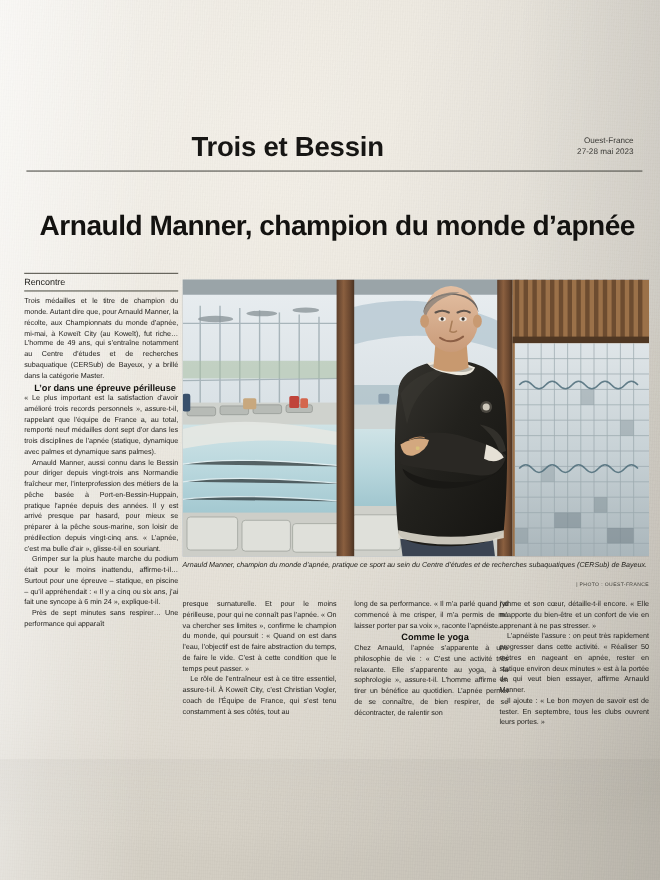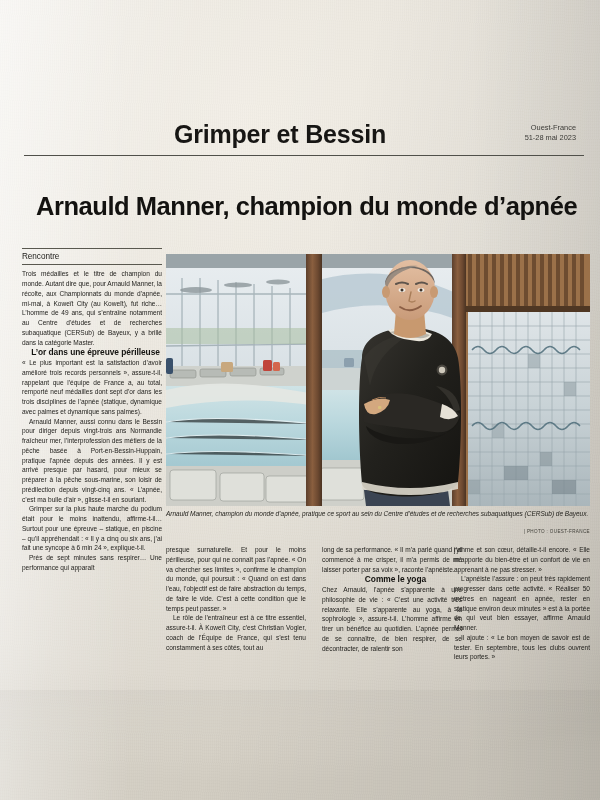--- a/index.html
+++ b/index.html
@@ -182,7 +182,7 @@
 <div class="sheet">
 
   <div class="masthead">
-    <div class="section-title">Grimper et Bessin</div>
+    <div class="section-title">Trois et Bessin</div>
     <div class="masthead-meta">
       <div>Ouest-France</div>
       <div>51-28 mai 2023</div>

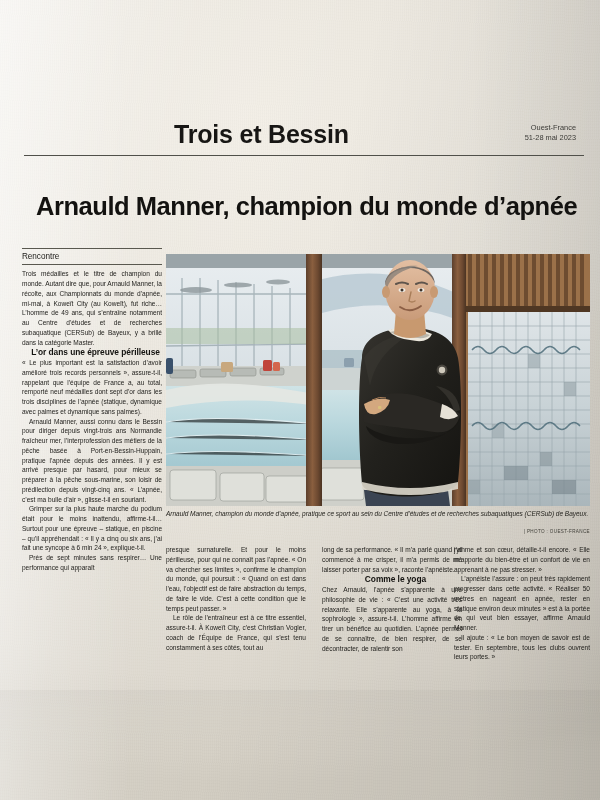--- a/index.html
+++ b/index.html
@@ -185,7 +185,7 @@
     <div class="section-title">Trois et Bessin</div>
     <div class="masthead-meta">
       <div>Ouest-France</div>
-      <div>51-28 mai 2023</div>
+      <div>27-28 mai 2023</div>
     </div>
   </div>
   <div class="rule-main"></div>

